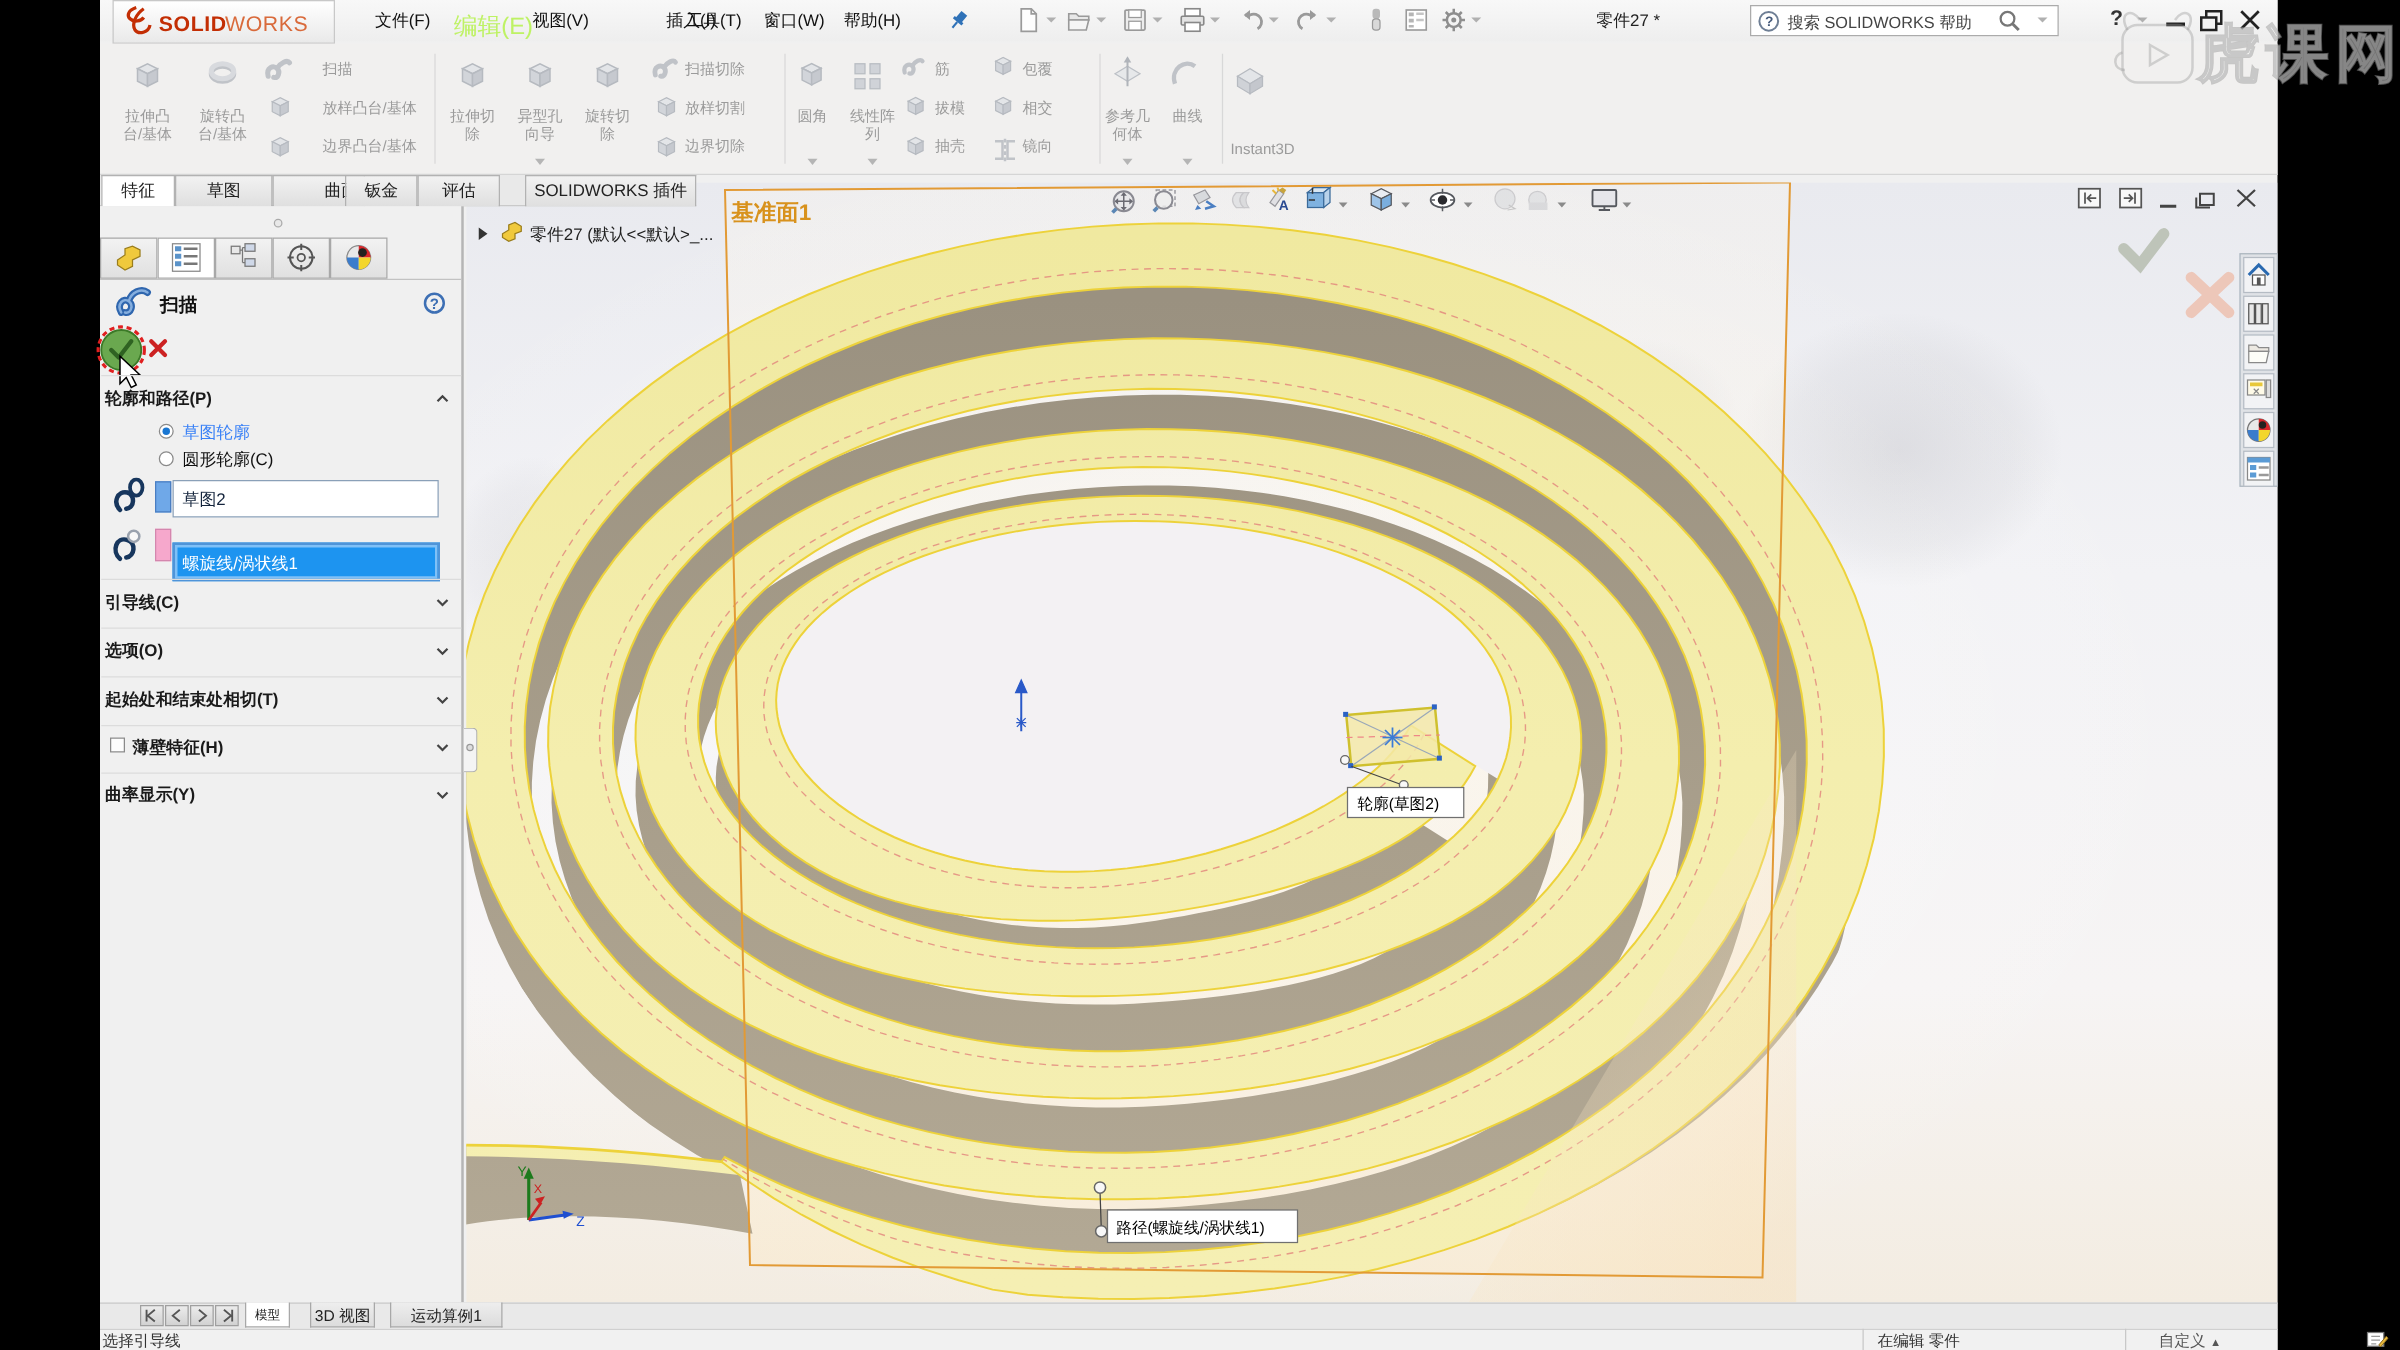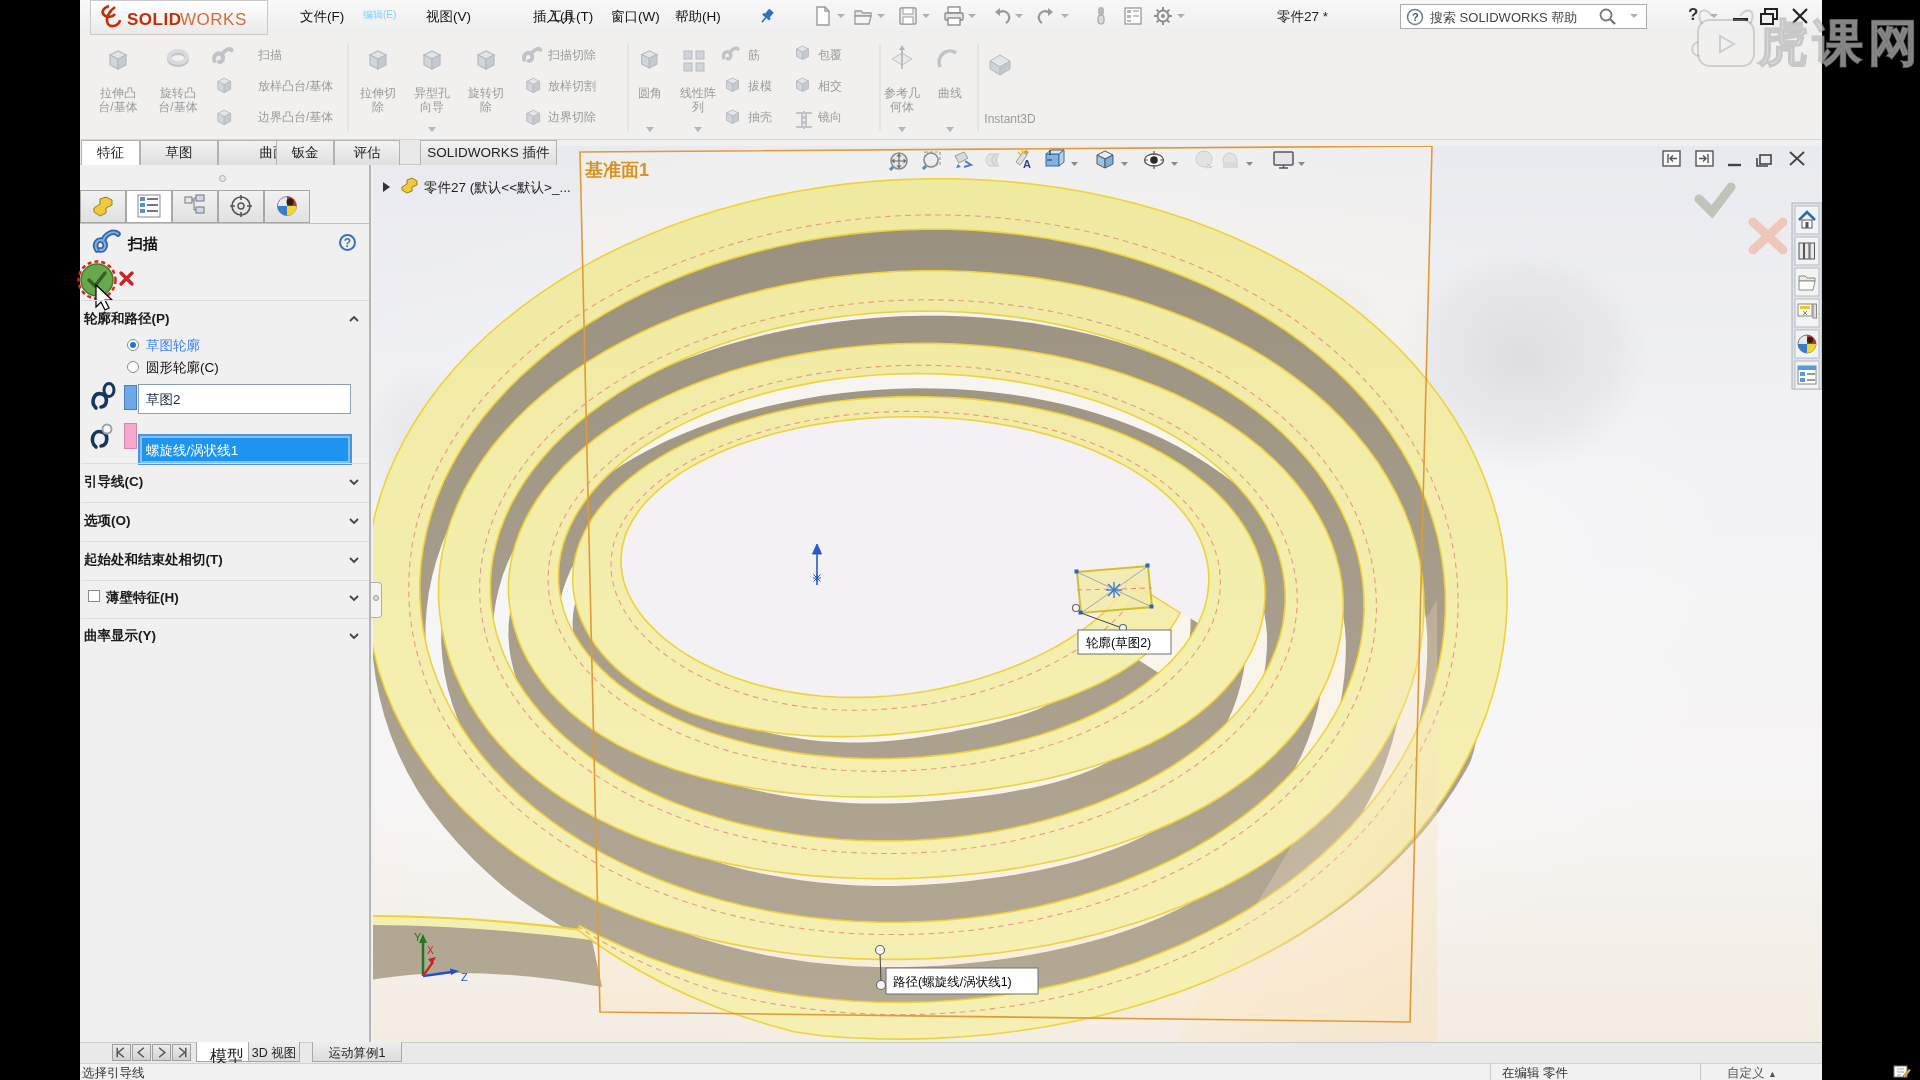--- a/index.html
+++ b/index.html
@@ -259,7 +259,7 @@
     <text x="85" y="22" font-size="17" fill="#d96a3b" letter-spacing="0.5">WORKS</text>
   </svg>
 <div class="abs" style="left:300px;top:8px;font-size:13.5px;color:#111;">文件(F)</div>
-<div class="abs" style="left:363px;top:8px;font-size:10px;color:#7dd3fc;">编辑(E)</div>
+<div class="abs" style="left:363px;top:8px;font-size:19px;color:#bef264;">编辑(E)</div>
 <div class="abs" style="left:426px;top:8px;font-size:13.5px;color:#111;">视图(V)</div>
 <div class="abs" style="left:489px;top:8px;font-size:13.5px;color:#111;margin-left:44px;">插入(I)</div>
 <div class="abs" style="left:549px;top:8px;font-size:13.5px;color:#111;">工具(T)</div>

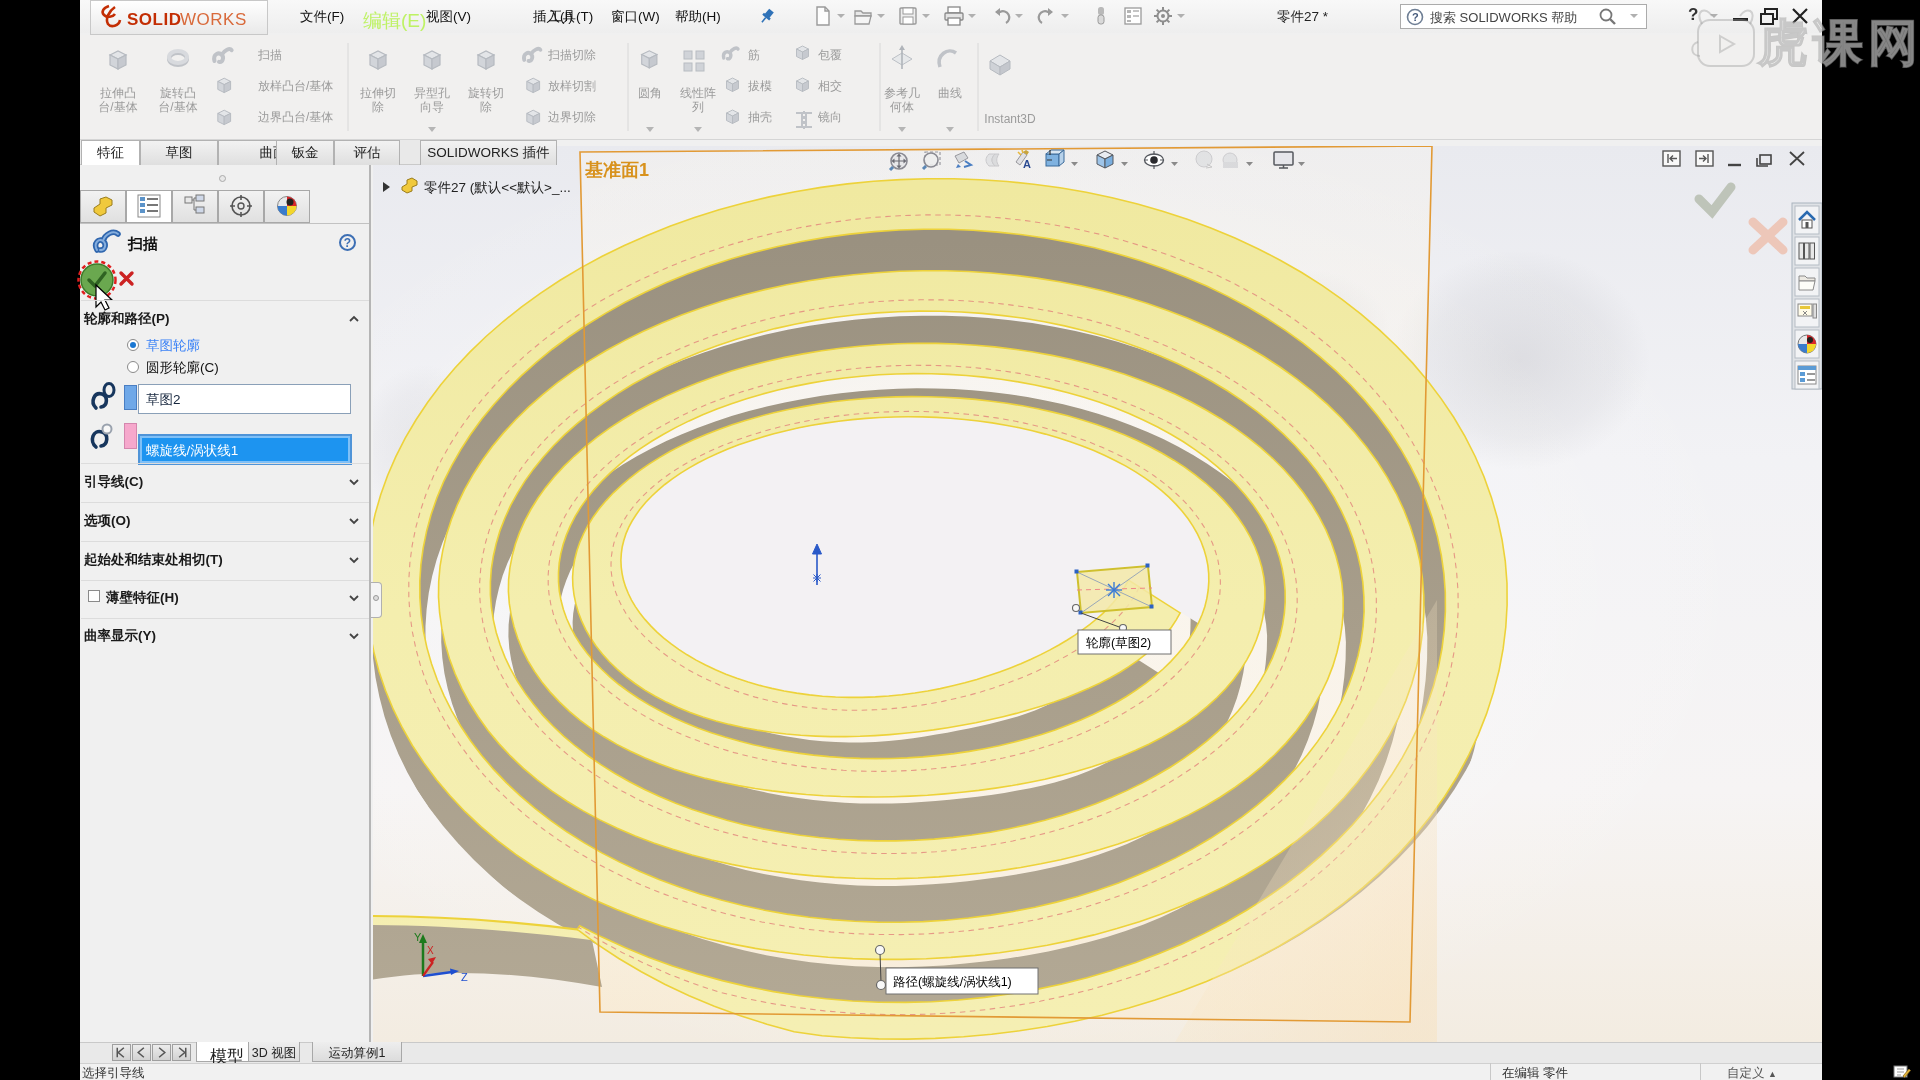--- a/index.html
+++ b/index.html
@@ -613,7 +613,7 @@
 <svg class="abs" style="left:172px;top:1044px" width="19" height="17" viewBox="0 0 19 18">
     <path d="M7 4 L13 9 L7 14 M14 4 v10" fill="none" stroke="#555" stroke-width="1.6"></path>
   </svg>
-<div class="abs" style="left:196px;top:1042px;width:62px;height:20px;background:#fff;border:1px solid #a8a8a8;border-top:none;font-size:17px;color:#222;text-align:center;padding-top:3px;">模型</div>
+<div class="abs" style="left:196px;top:1042px;width:36px;height:20px;background:#fff;border:1px solid #a8a8a8;border-top:none;font-size:10px;color:#222;text-align:center;padding-top:3px;">模型</div>
 <div class="abs" style="left:248px;top:1042px;width:52px;height:20px;background:linear-gradient(#eee,#dcdcdc);border:1px solid #a8a8a8;border-top:none;font-size:12.5px;color:#222;text-align:center;padding-top:3px;">3D 视图</div>
 <div class="abs" style="left:312px;top:1042px;width:90px;height:20px;background:linear-gradient(#eee,#dcdcdc);border:1px solid #a8a8a8;border-top:none;font-size:12.5px;color:#222;text-align:center;padding-top:3px;">运动算例1</div>
 <div class="abs" style="left:80px;top:1063px;width:1742px;height:17px;background:#f1f1f1;border-top:1px solid #d0d0d0;"></div>

